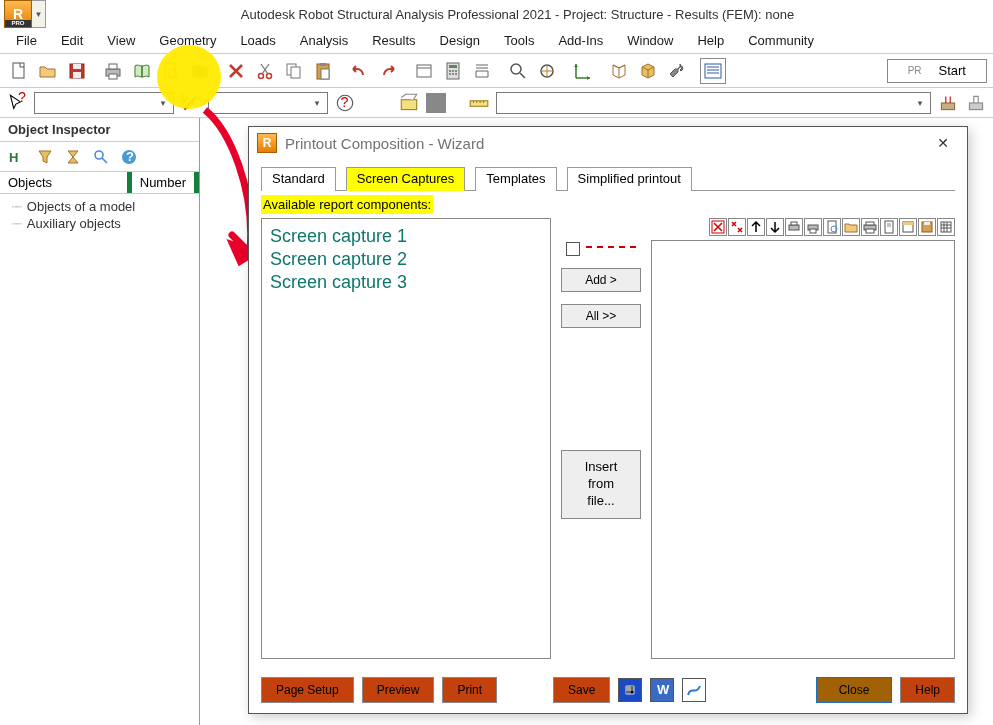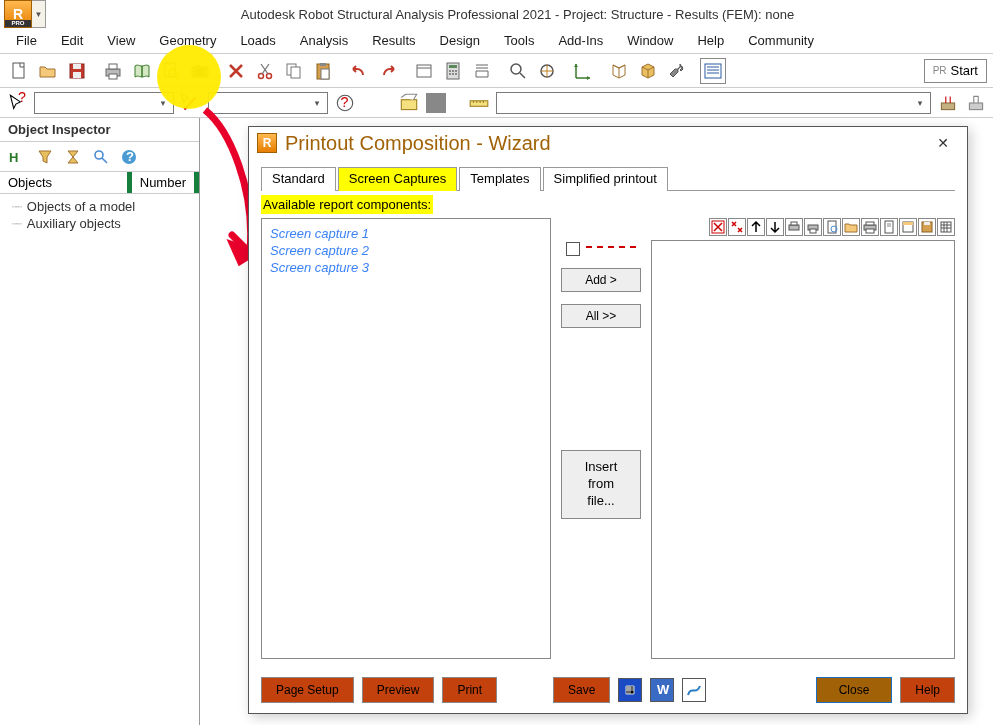--- a/index.html
+++ b/index.html
@@ -21,7 +21,7 @@
 .tbtn { width:26px; height:26px; display:flex; align-items:center; justify-content:center; border:1px solid transparent; cursor:pointer; }
 .tsep { width:4px; height:26px; }
 .tbtn svg { width:20px; height:20px; }
-.start-btn { height:24px; border:1px solid #888; background:#fff; padding:0 8px; display:flex; align-items:center; gap:4px; margin-left:auto; font-size:12px; }
+.start-btn { height:24px; border:1px solid #888; background:#fff; padding:0 20px; display:flex; align-items:center; gap:17px; margin-left:auto; font-size:12px; }
 
 
 .toolbar2 { height:30px; background:#fff; display:flex; align-items:center; padding:2px 6px; gap:6px; border-bottom:1px solid #ccc; }

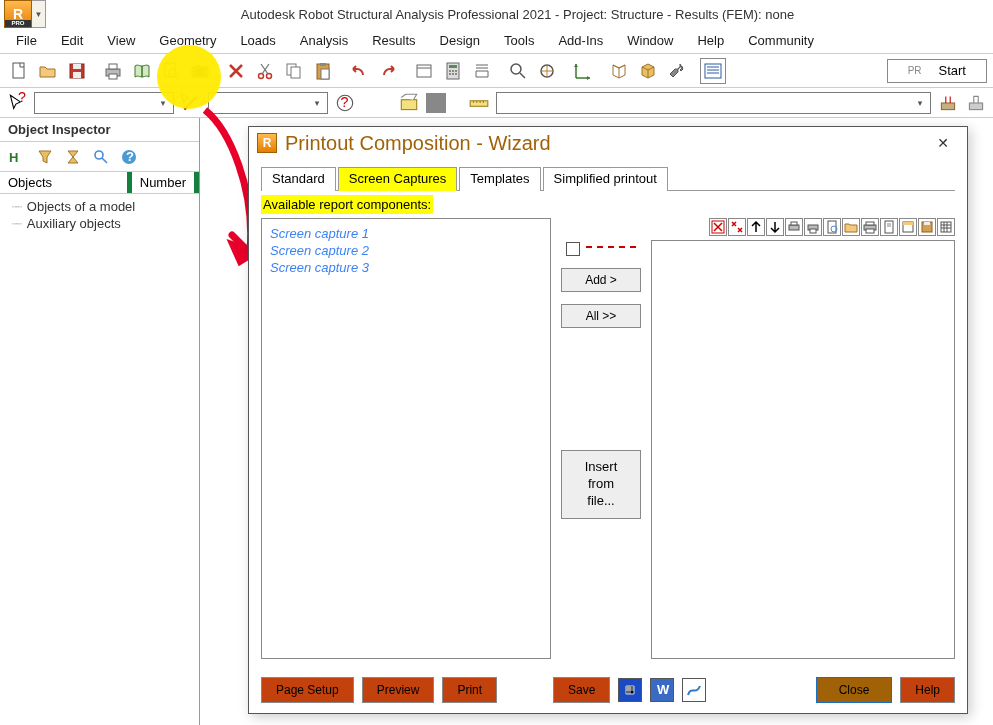--- a/index.html
+++ b/index.html
@@ -49,7 +49,7 @@
 .dialog { position:absolute; left:248px; top:126px; right:25px; bottom:11px; background:#fff; border:1px solid #555; box-shadow:3px 3px 12px rgba(0,0,0,.2); z-index:10; display:flex; flex-direction:column; }
 .dlg-title { height:32px; display:flex; align-items:center; padding:0 8px; }
 .dlg-title .r-icon { width:20px; height:20px; background:linear-gradient(#ffb950,#e67e00); border:1px solid #a06000; display:flex; align-items:center; justify-content:center; color:#fff; font-weight:bold; font-size:12px; margin-right:8px; }
-.dlg-title .t { font-size:20px; color:#a16207; }
+.dlg-title .t { font-size:15px; color:#737373; }
 .dlg-title .x { margin-left:auto; width:32px; height:24px; display:flex; align-items:center; justify-content:center; font-size:14px; color:#333; cursor:pointer; }
 
 .dlg-body { flex:1; padding:8px 12px; display:flex; flex-direction:column; }

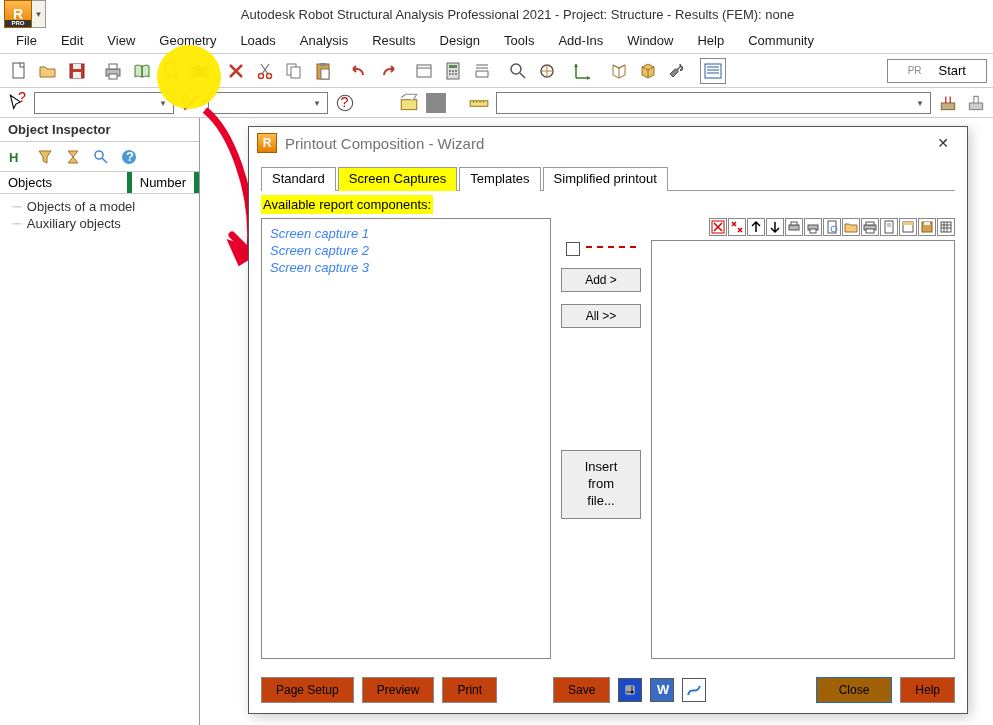--- a/index.html
+++ b/index.html
@@ -54,7 +54,7 @@
 
 .dlg-body { flex:1; padding:8px 12px; display:flex; flex-direction:column; }
 .tabs { display:flex; border-bottom:1px solid #999; }
-.tab { padding:3px 10px 4px; border:1px solid #999; border-bottom:none; background:#fff; margin-right:2px; margin-bottom:-1px; position:relative; cursor:pointer; }
+.tab { padding:3px 10px 4px; border:1px solid #999; border-bottom:none; background:#fff; margin-right:10px; margin-bottom:-1px; position:relative; cursor:pointer; }
 .tab.active { background:#ffff00; border-bottom:1px solid #ffff00; }
 .avail { color:#000; background:#ffff00; padding:2px 2px; display:inline-block; margin-top:4px; }
 

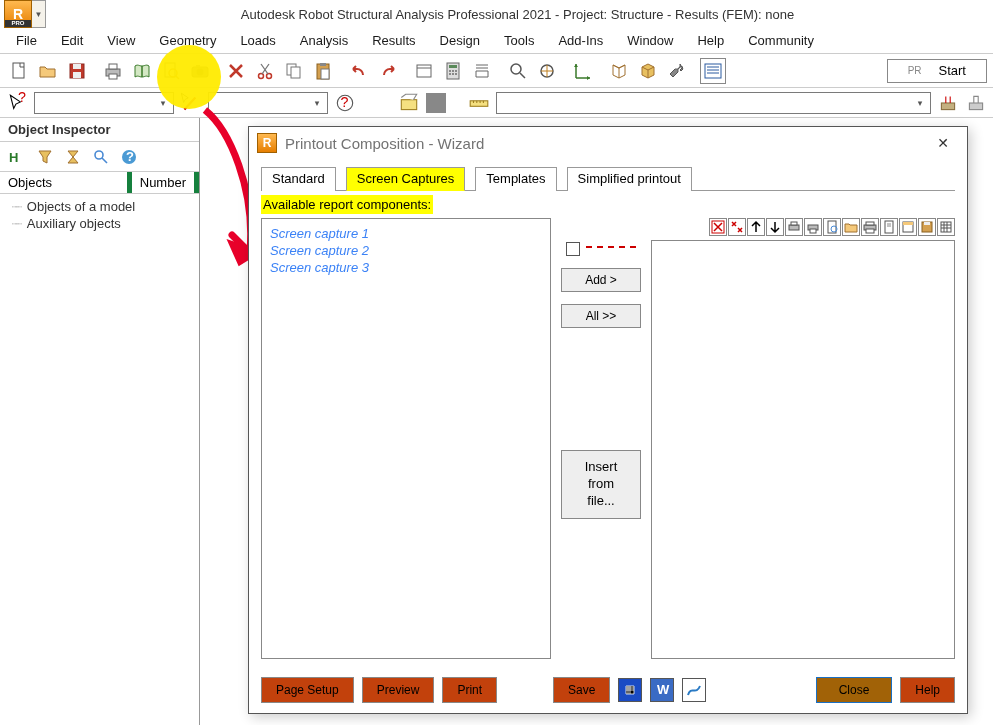--- a/index.html
+++ b/index.html
@@ -60,7 +60,7 @@
 
 .mid-row { flex:1; display:flex; gap:8px; margin-top:4px; min-height:0; }
 .list-box { border:1px solid #888; flex:0 0 290px; background:#fff; padding:6px 8px; overflow:auto; }
-.list-box div { padding:1px 0; font-size:13px; color:#3b82f6;font-style:italic; }
+.list-box div { padding:1px 0; font-size:18px; color:#0f766e; }
 .mid-buttons { width:84px; display:flex; flex-direction:column; align-items:center; gap:12px; padding-top:24px; }
 .chk-row { display:flex; align-items:center; gap:6px; }
 .chk-row .cb { width:14px; height:14px; border:1px solid #555; background:#fff; }

